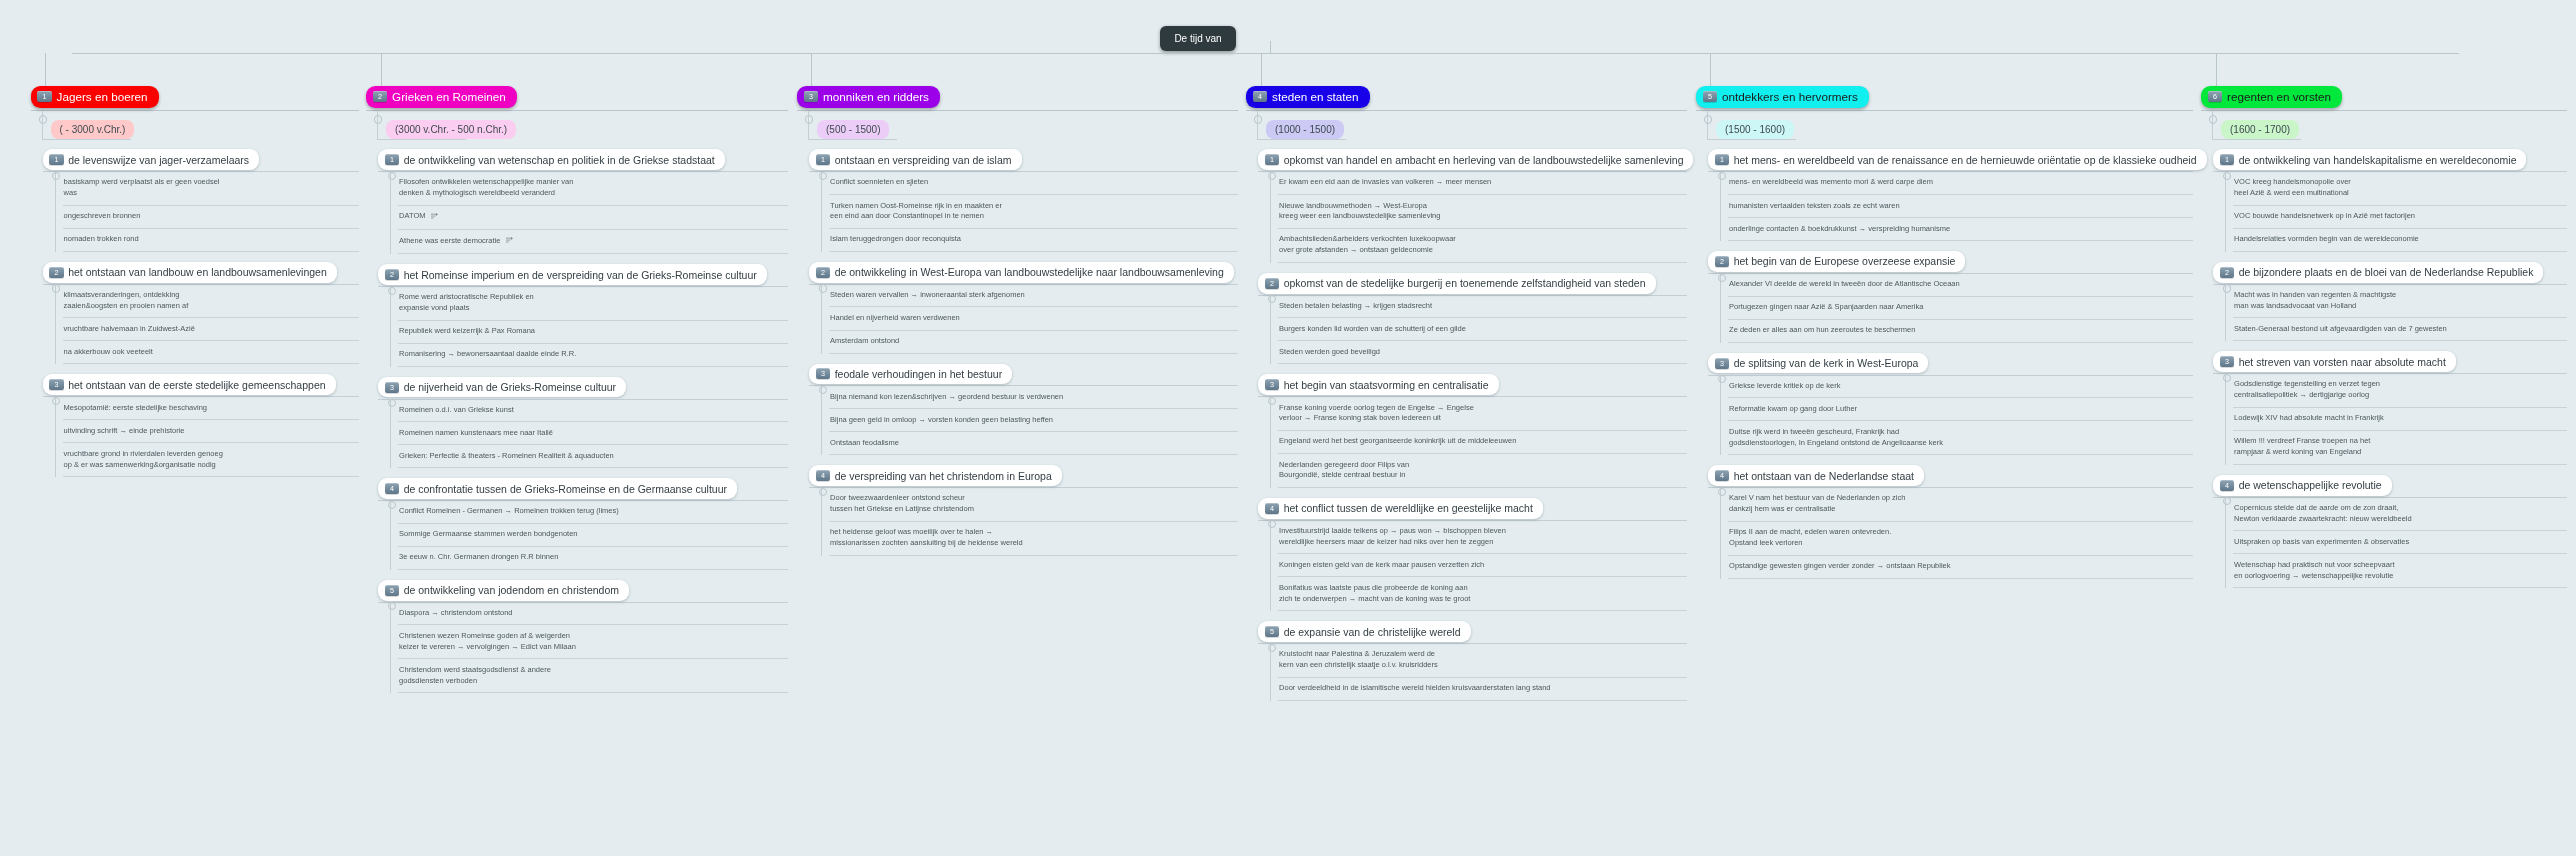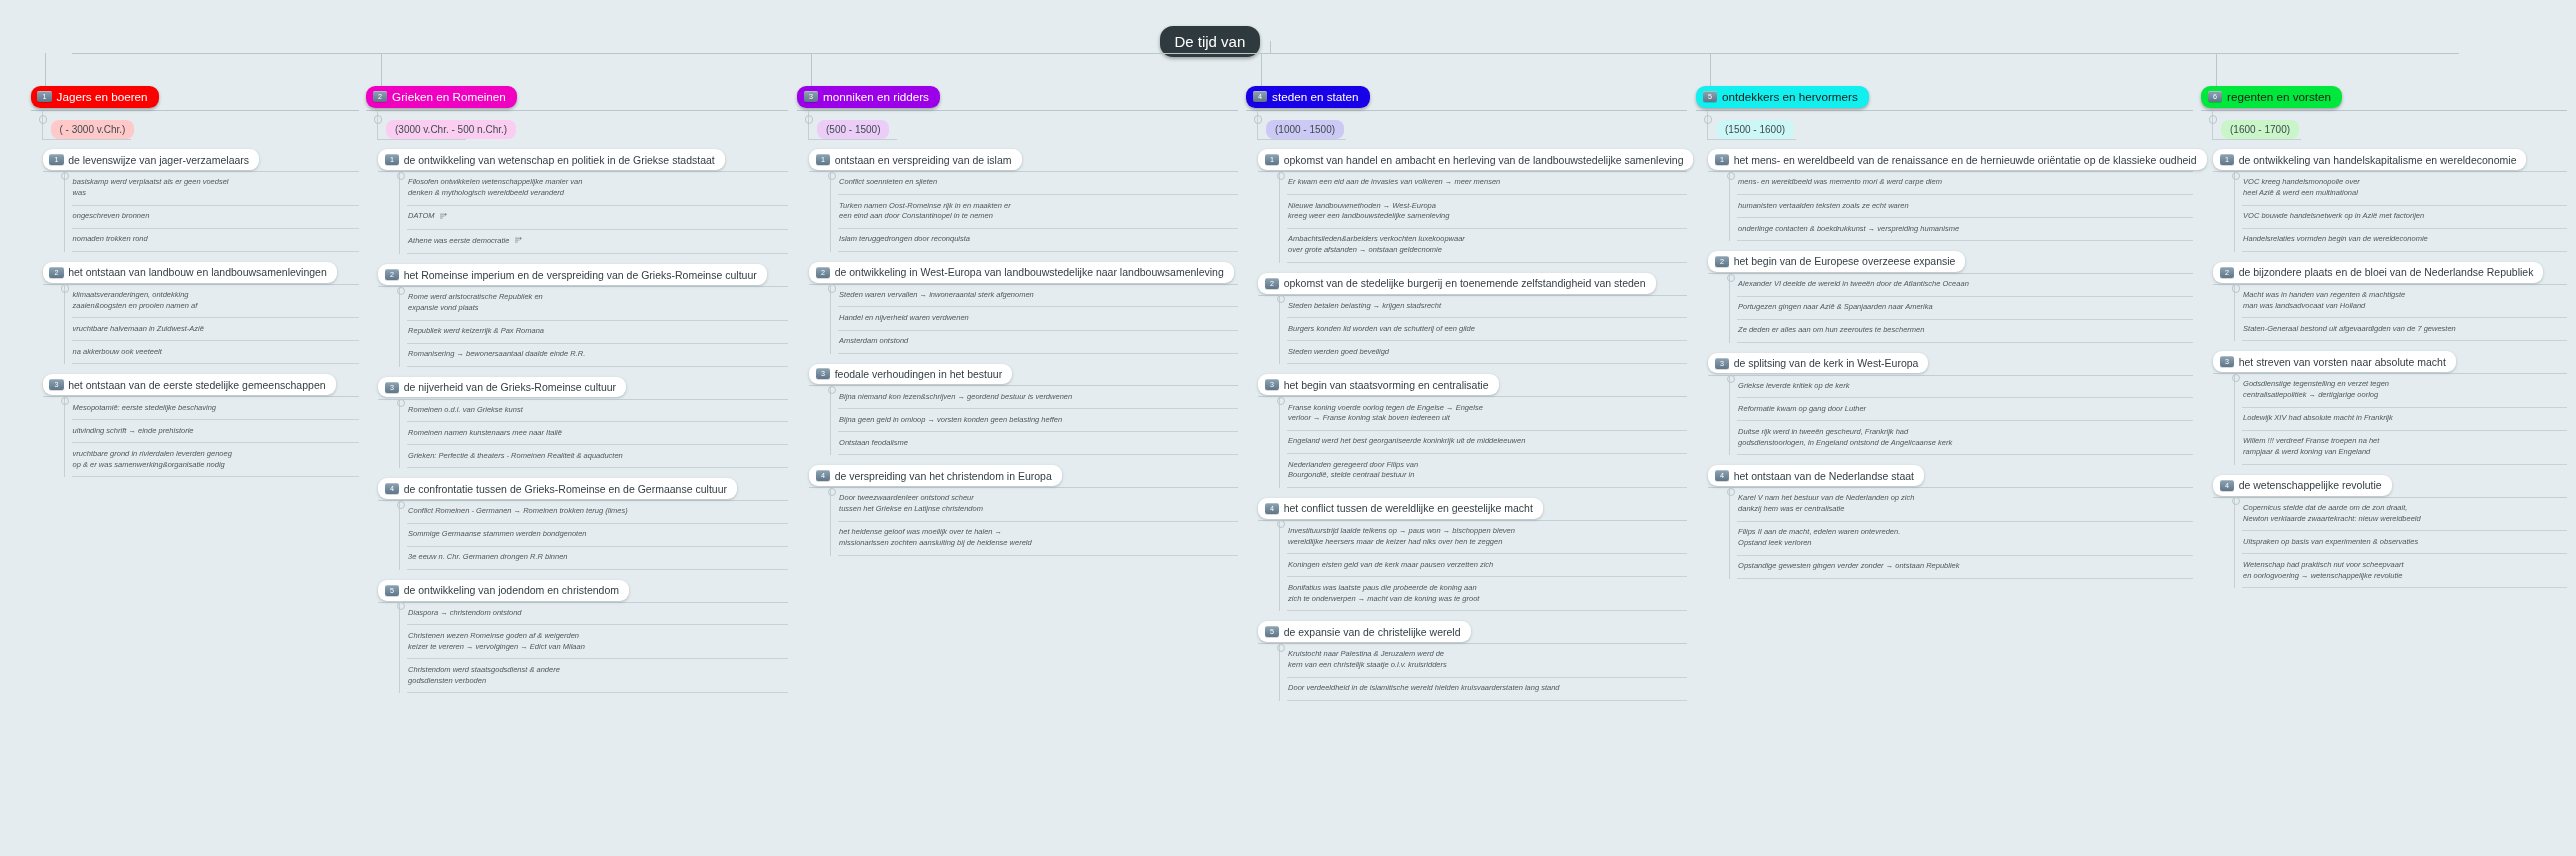--- a/index.html
+++ b/index.html
@@ -15,9 +15,9 @@
   #root-node{
     position:absolute;left:1160px;top:25.5px;
     background:#2f3a3f;color:#fff;
-    border-radius:13px;
+    border-radius:6px;
     padding:7.2px 14.4px;
-    font-size:15px;
+    font-size:10px;
     box-shadow:0 1.7px 3.9px rgba(0,0,0,.35);
     white-space:nowrap;
   }

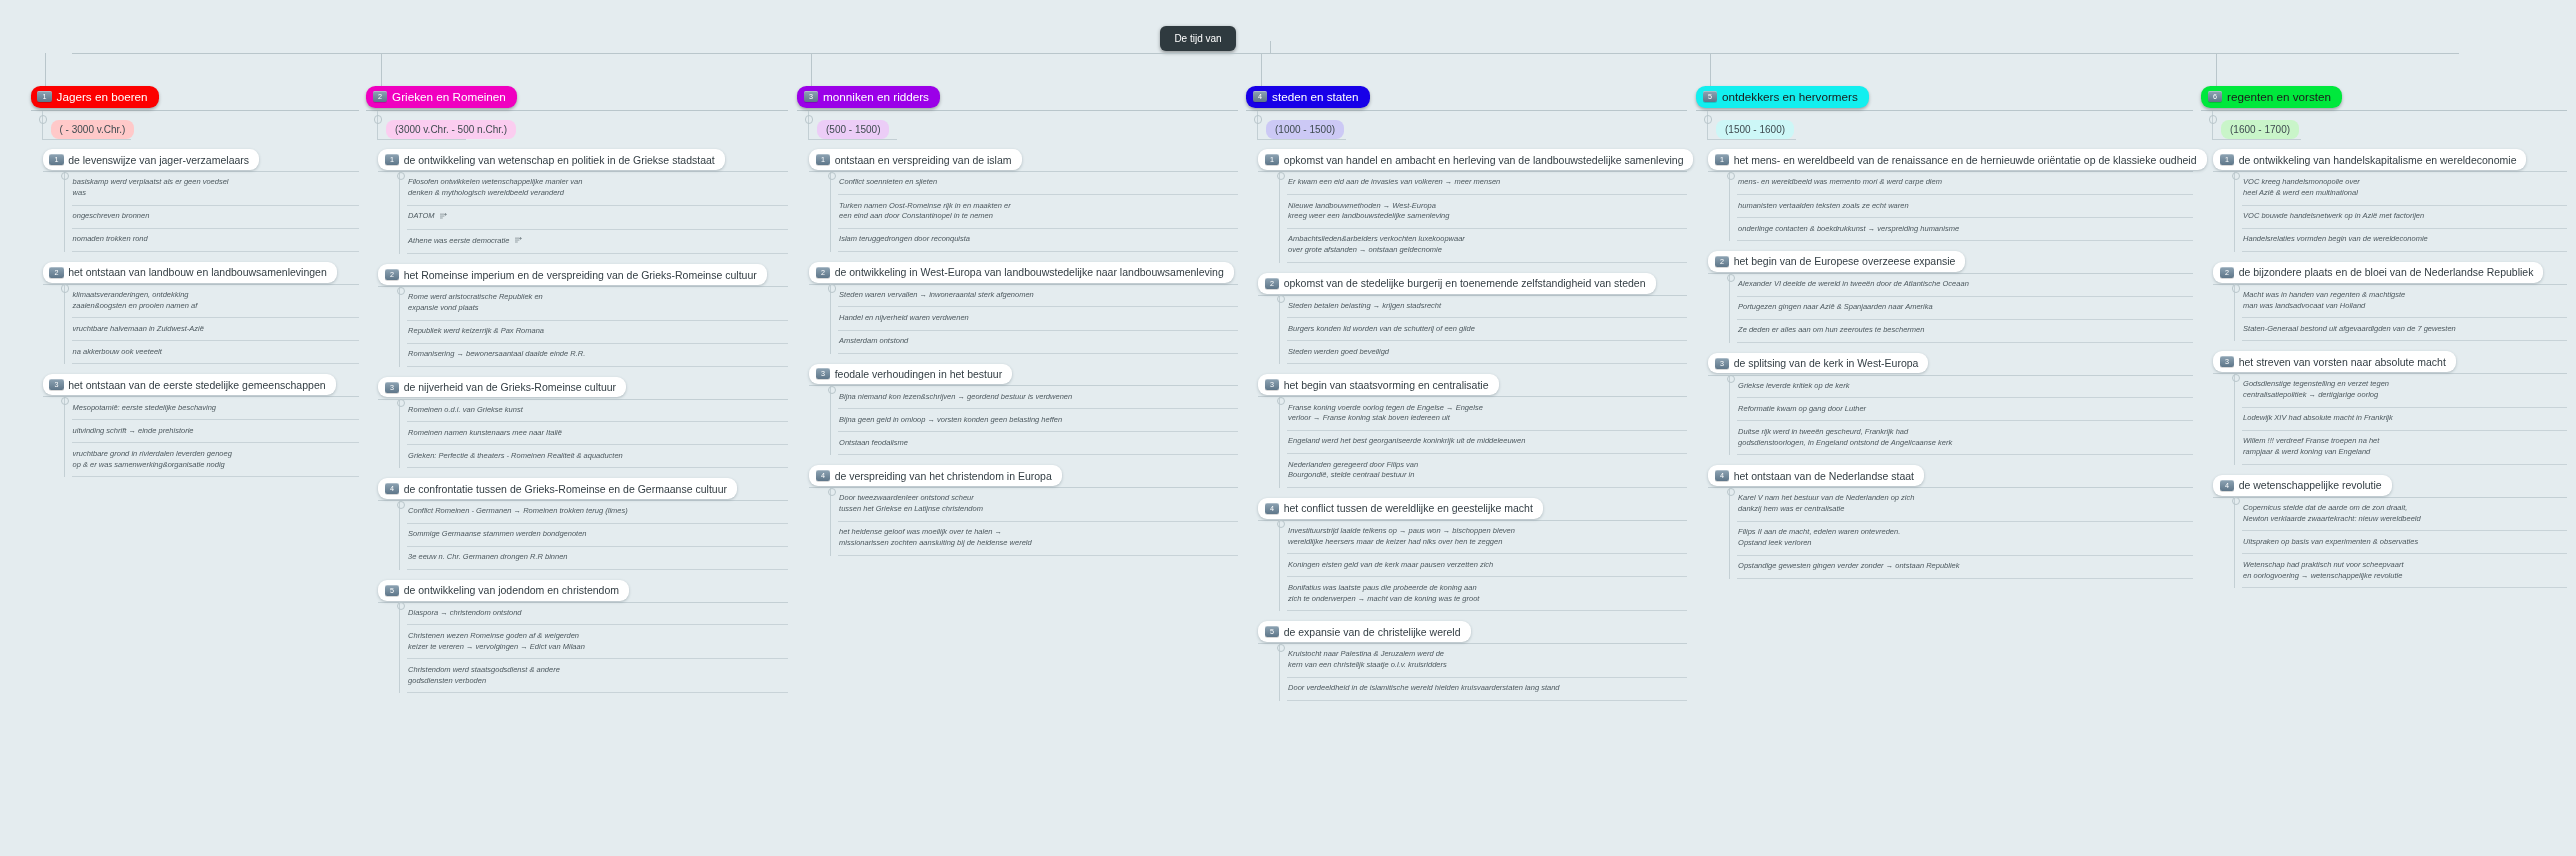--- a/index.html
+++ b/index.html
@@ -84,7 +84,7 @@
     white-space:nowrap;
   }
   .topic-underline{height:0.6px;background:#c3cfd4;margin-top:1.1px;}
-  .facts{margin-left:41px;position:relative;font-style:italic;}
+  .facts{margin-left:32px;position:relative;}
   .fact{
     position:relative;
     font-size:7.5px;line-height:1.45;

